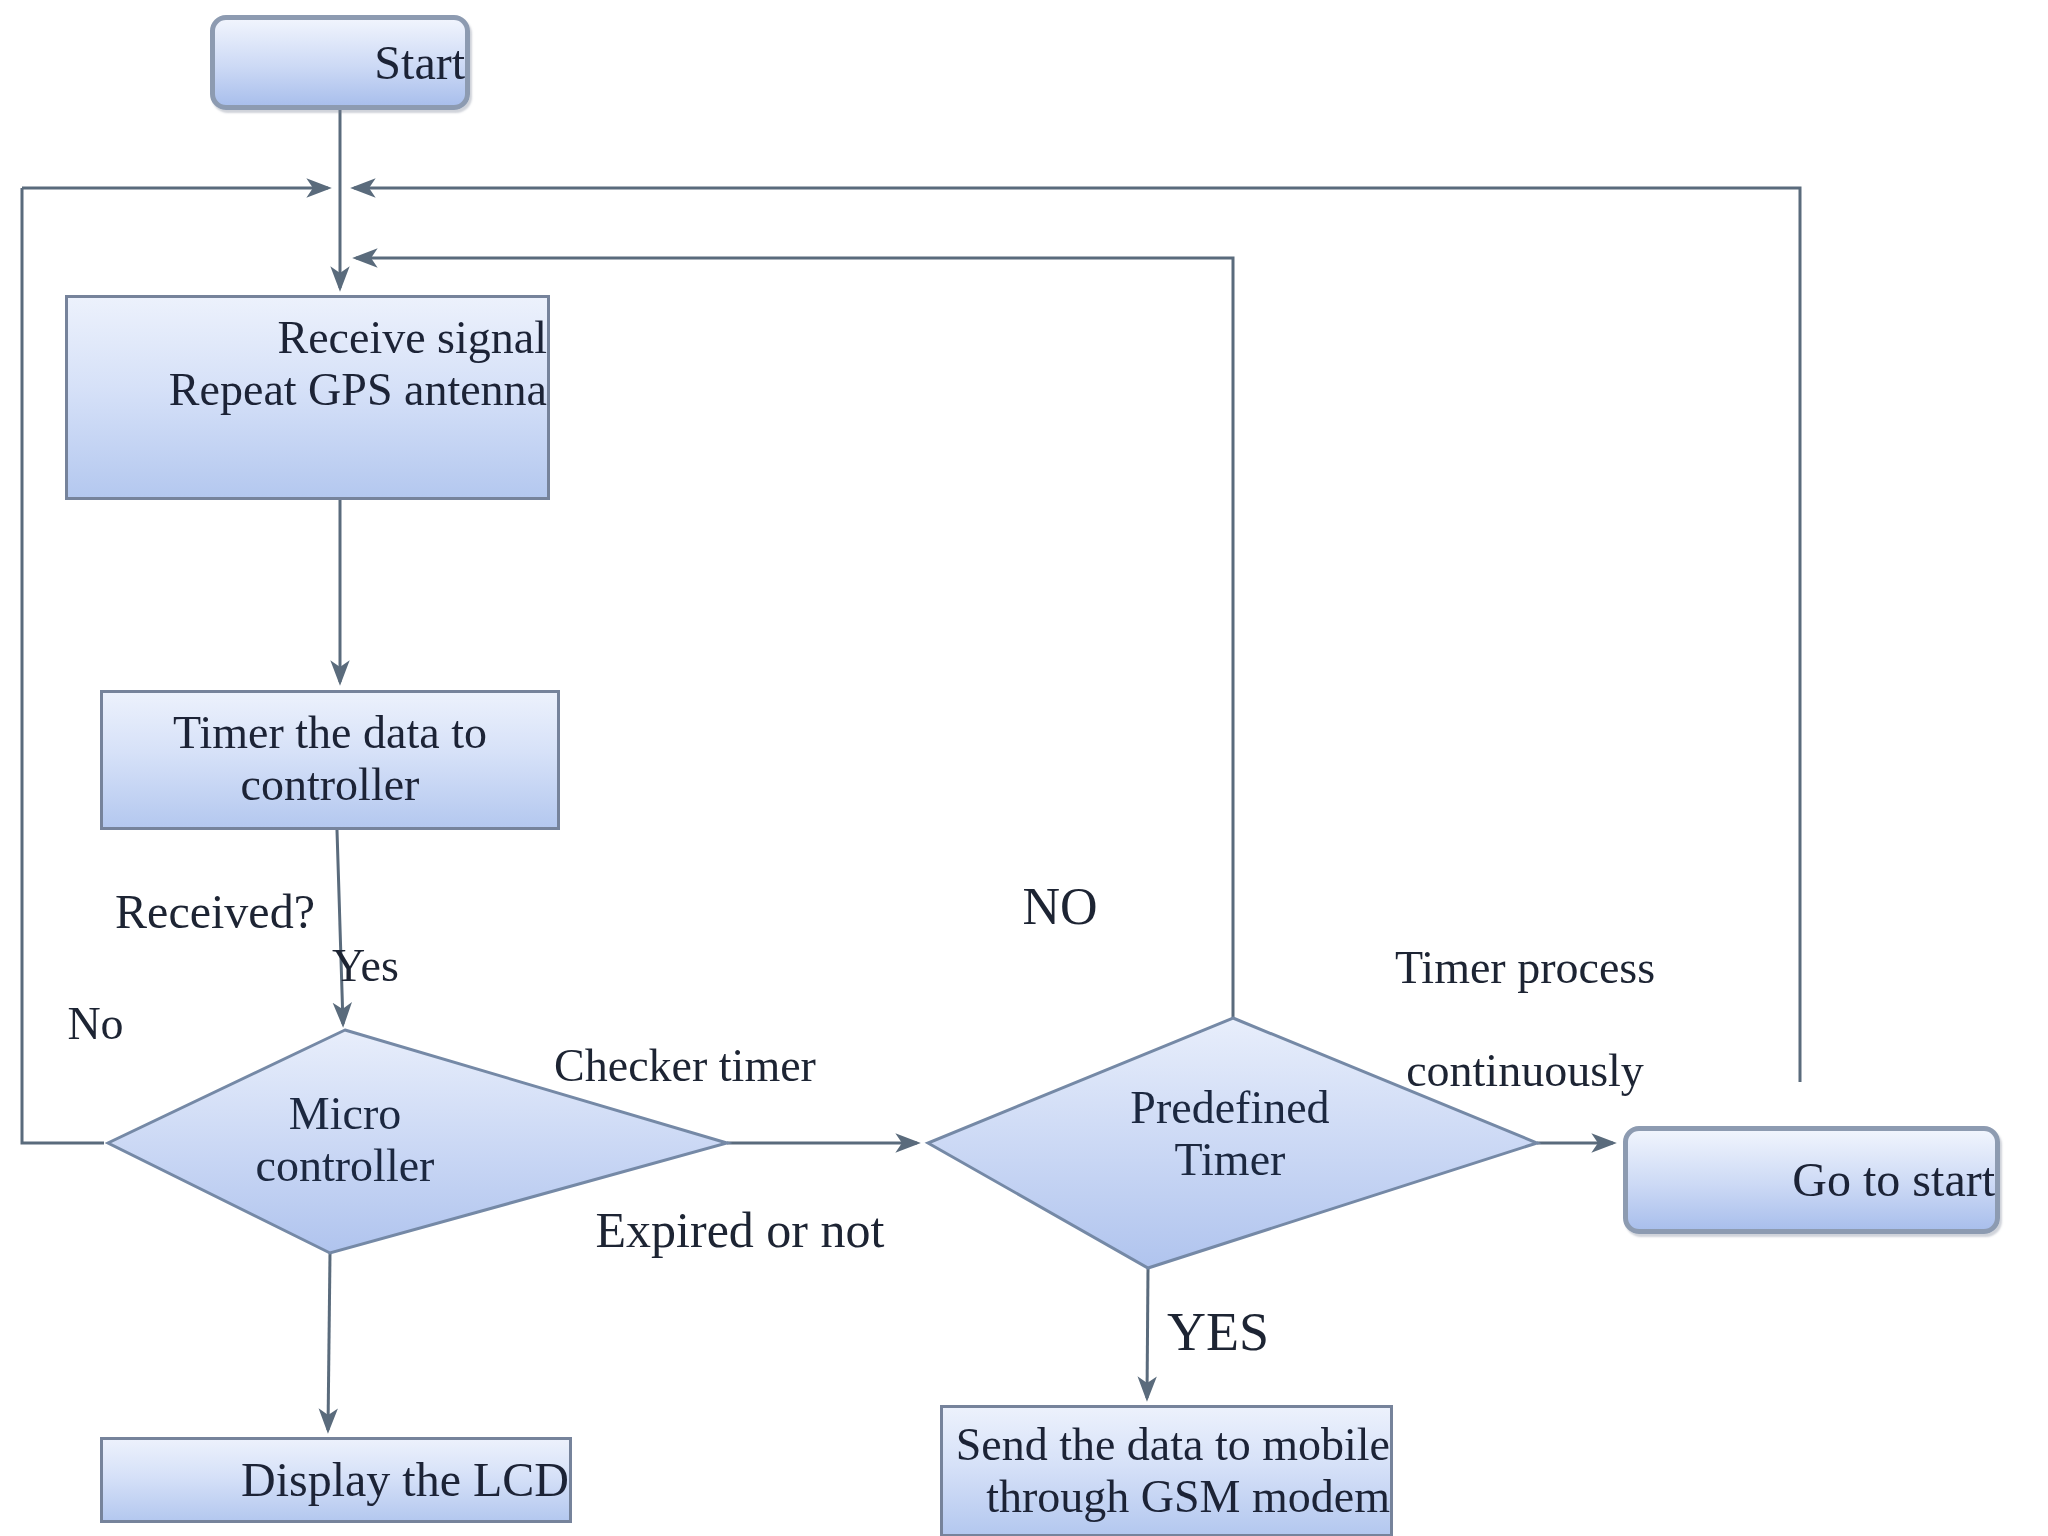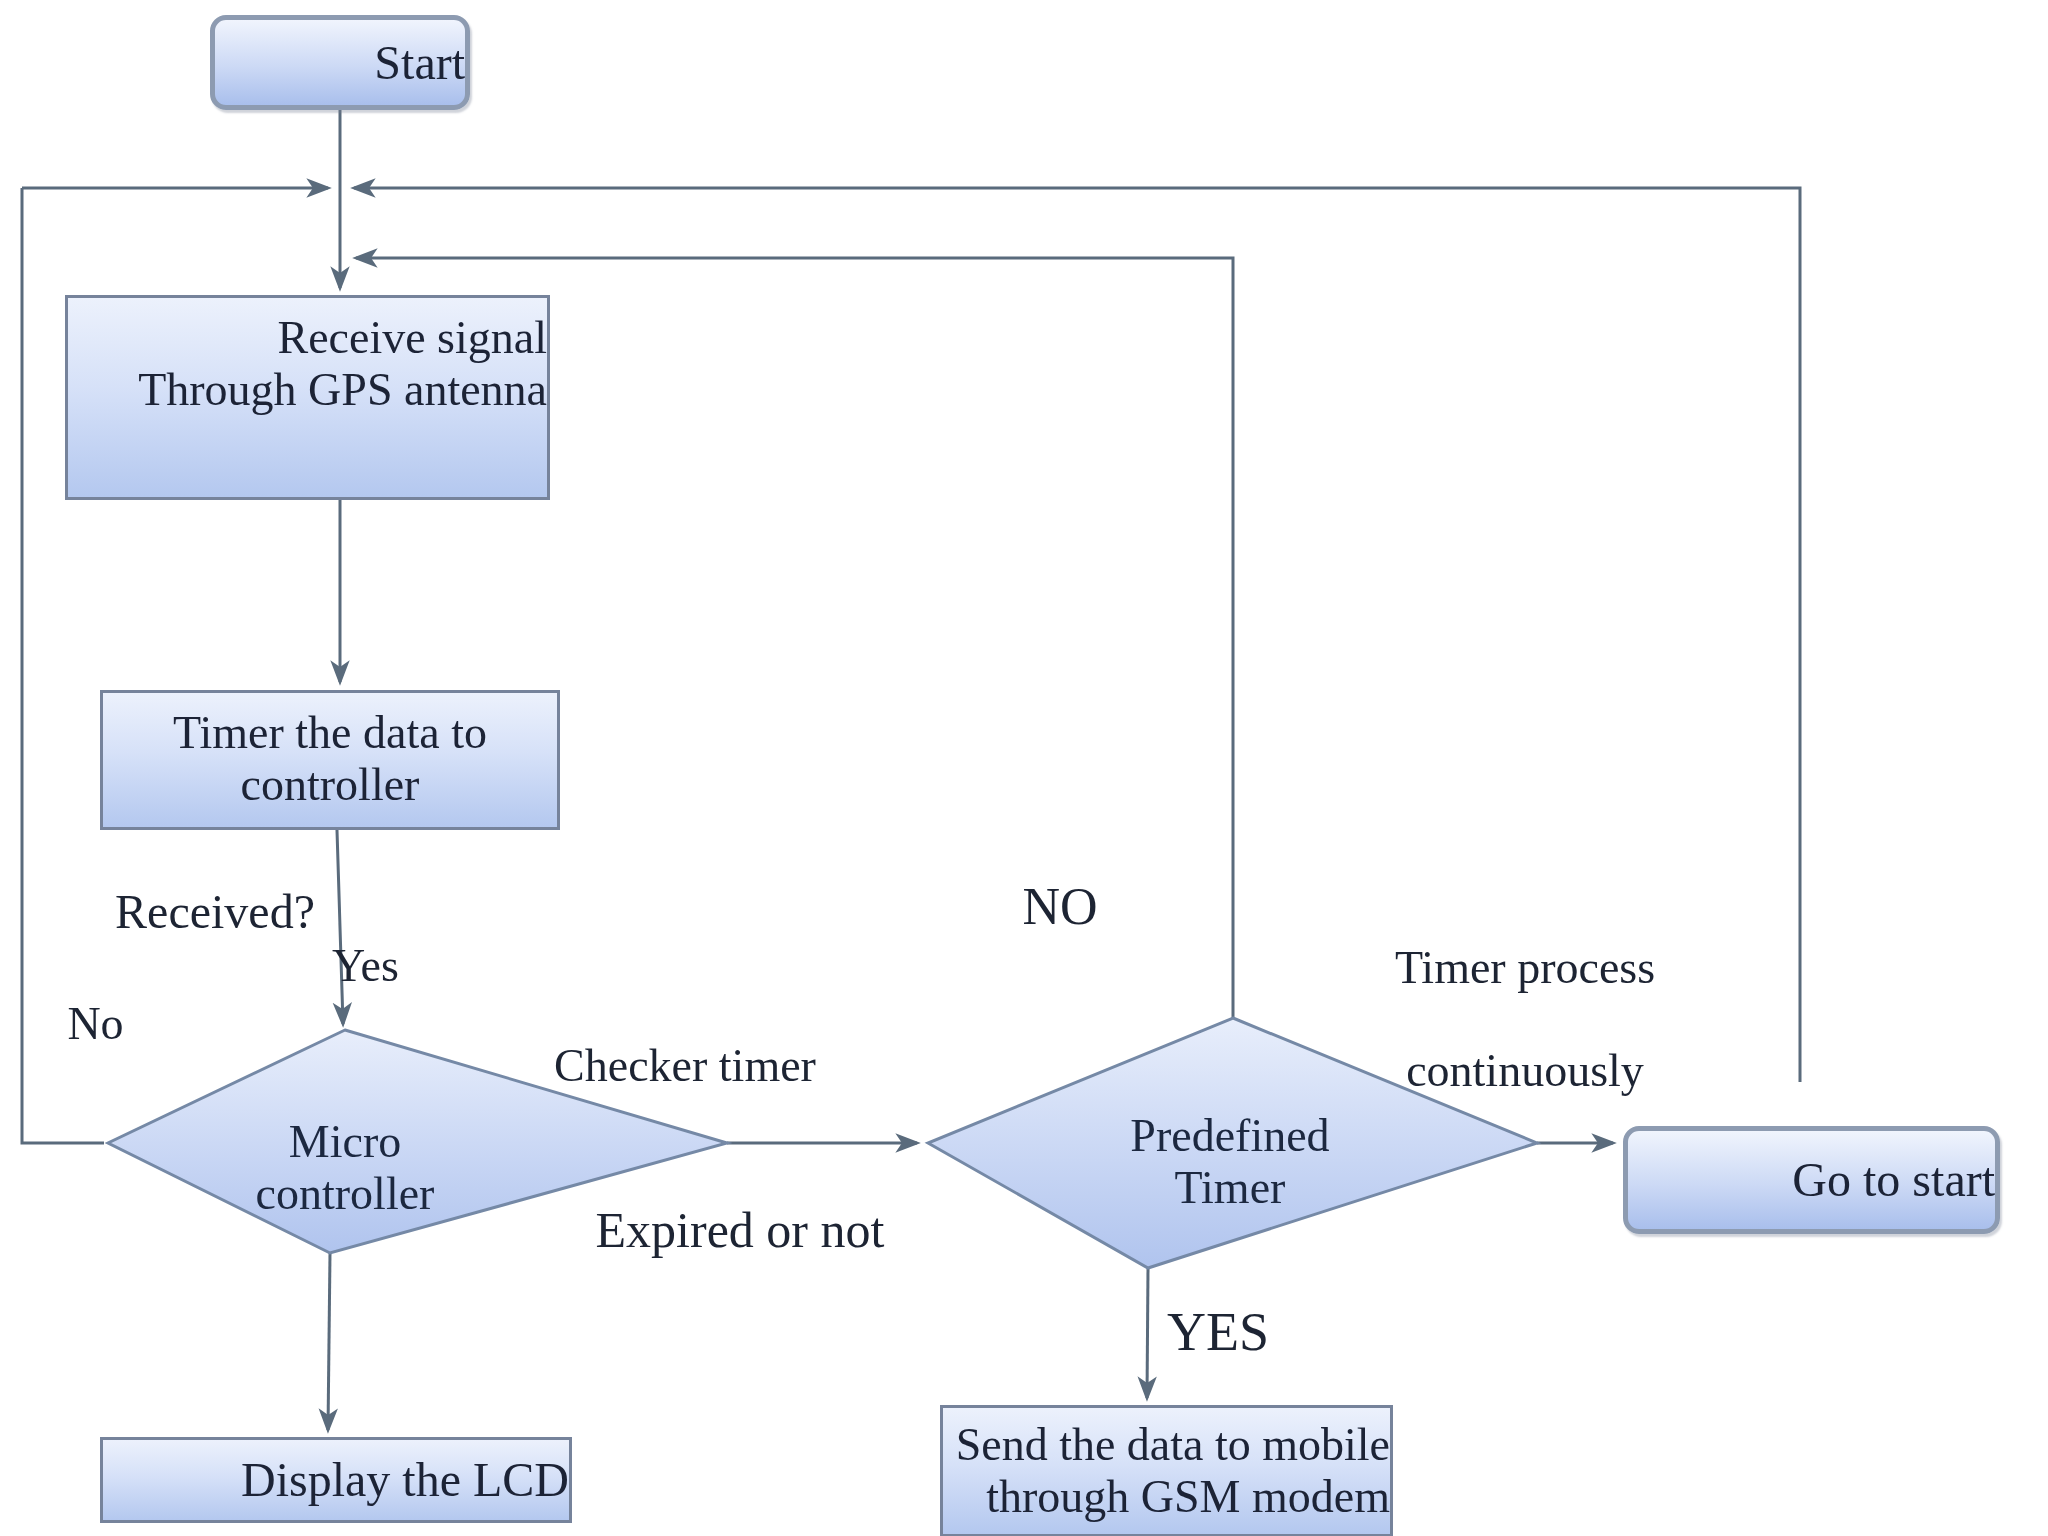--- a/index.html
+++ b/index.html
@@ -81,7 +81,7 @@
 
   <div class="box topalign" style="left:65px;top:295px;width:485px;height:205px;font-size:46px;padding-top:14px;">
     <span>Receive signal</span>
-    <span>Through GPS antenna</span>
+    <span>Repeat GPS antenna</span>
   </div>
 
   <div class="box topalign" style="left:100px;top:690px;width:460px;height:140px;font-size:46px;padding-top:14px;">

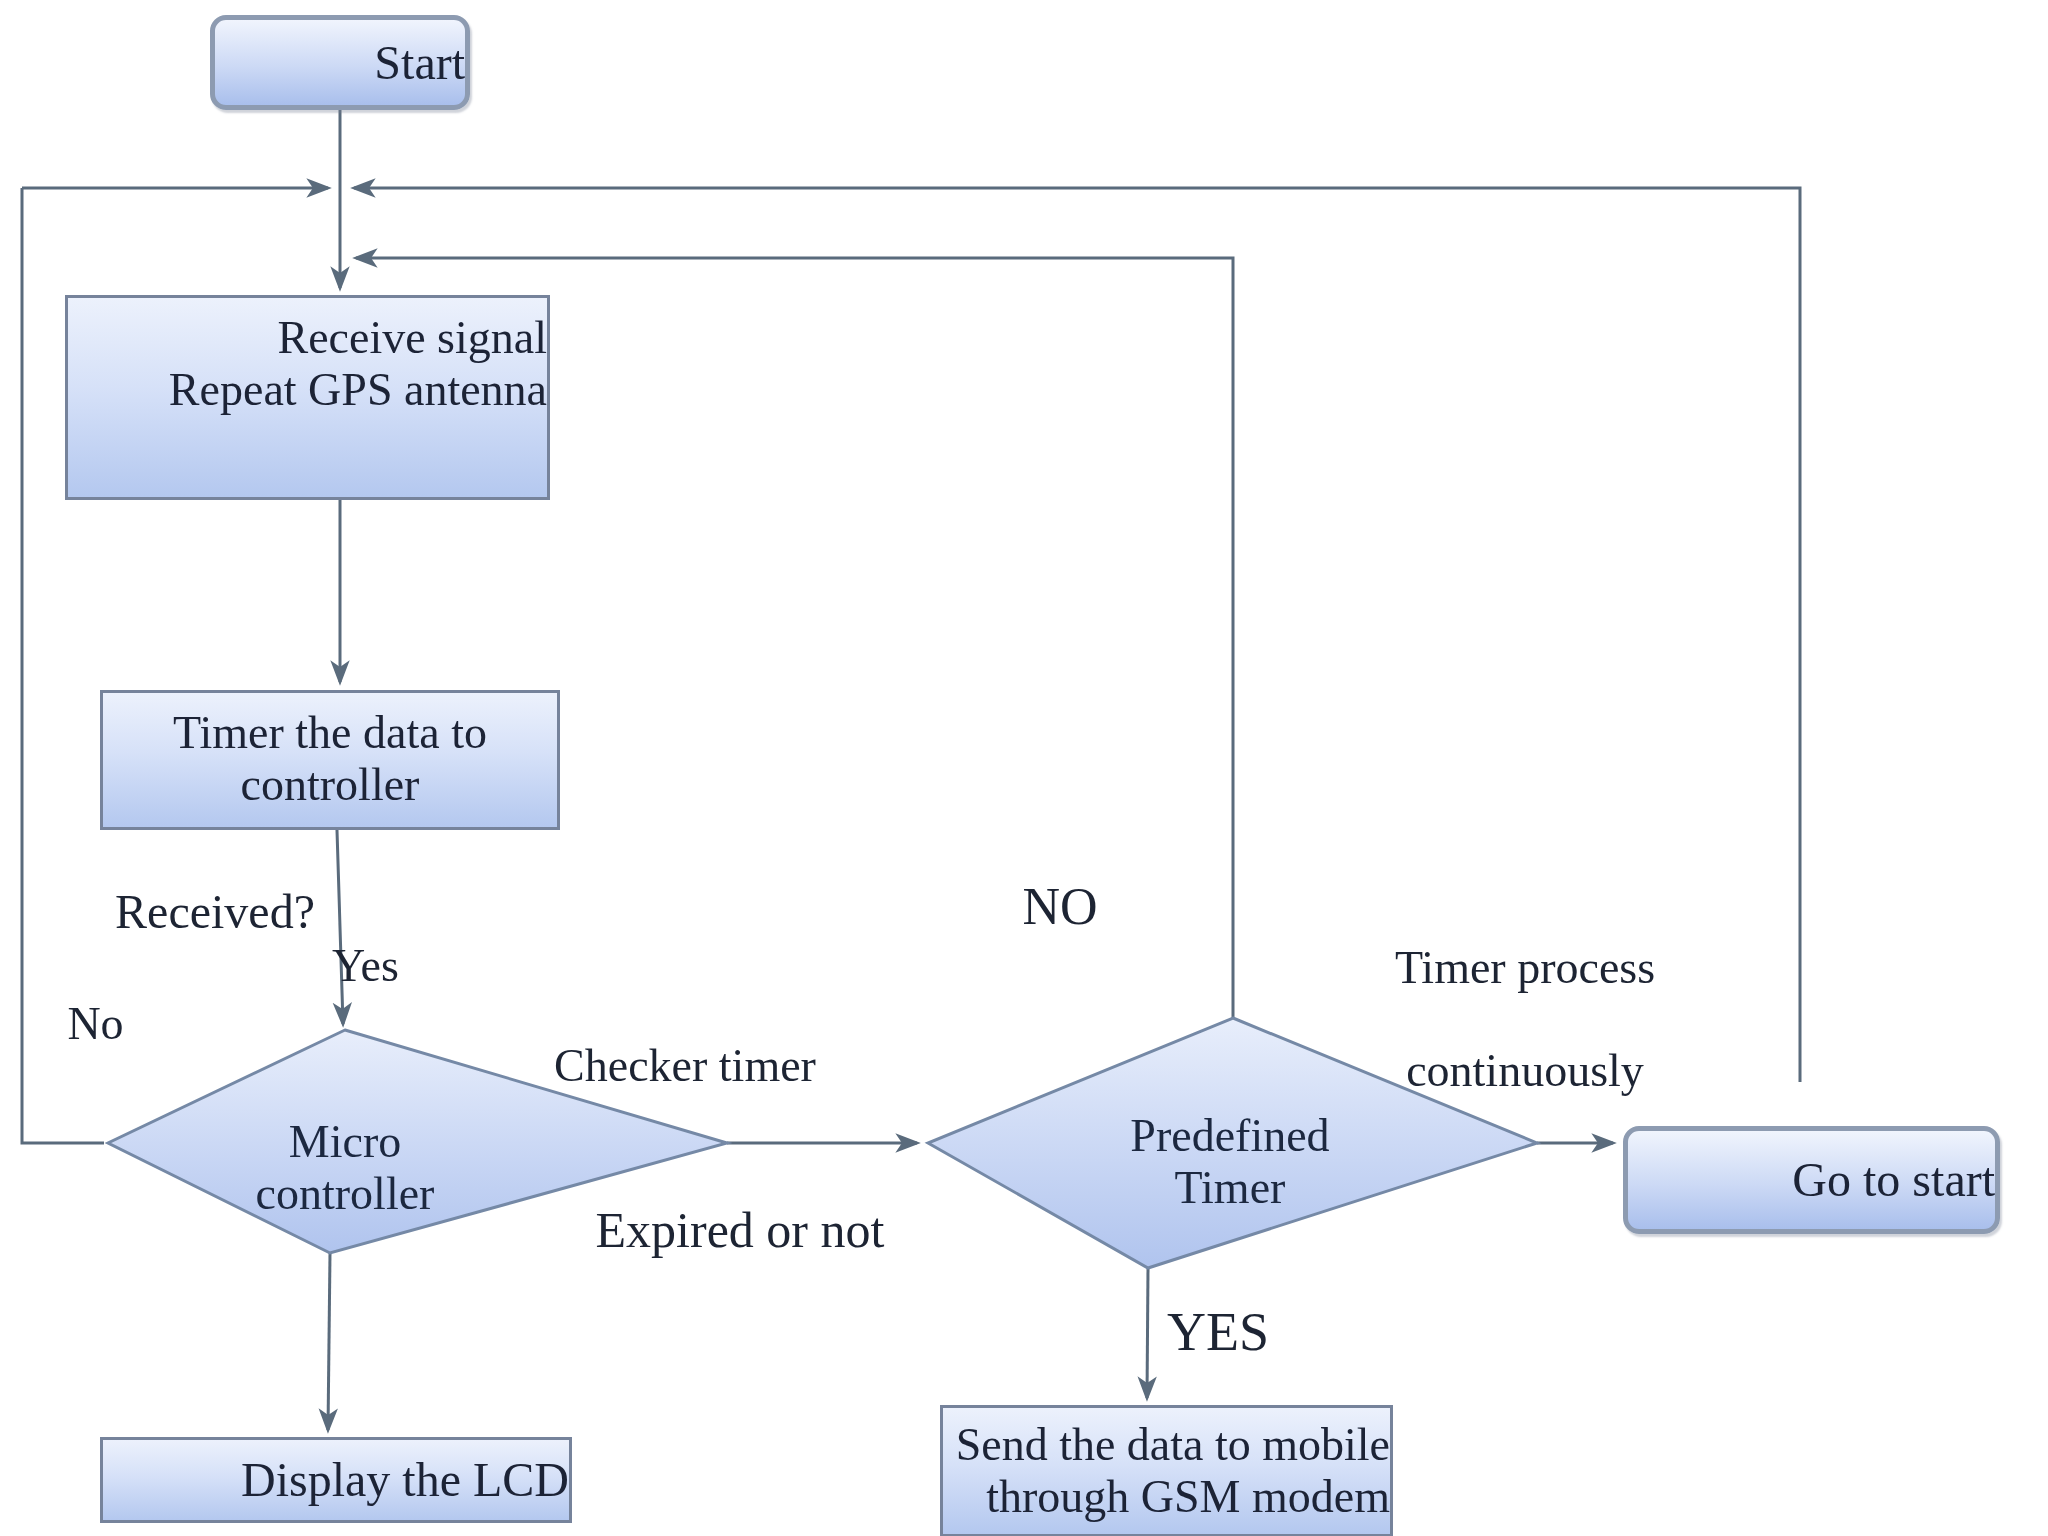--- a/index.html
+++ b/index.html
@@ -29,7 +29,7 @@
     white-space:pre-line;
   }
   .diamond-text{
-    position:absolute;color:#1c2840;text-align:center;line-height:1.12;margin-top:28px;
+    position:absolute;color:#1c2840;text-align:center;line-height:1.12;
   }
 </style>
 </head>

